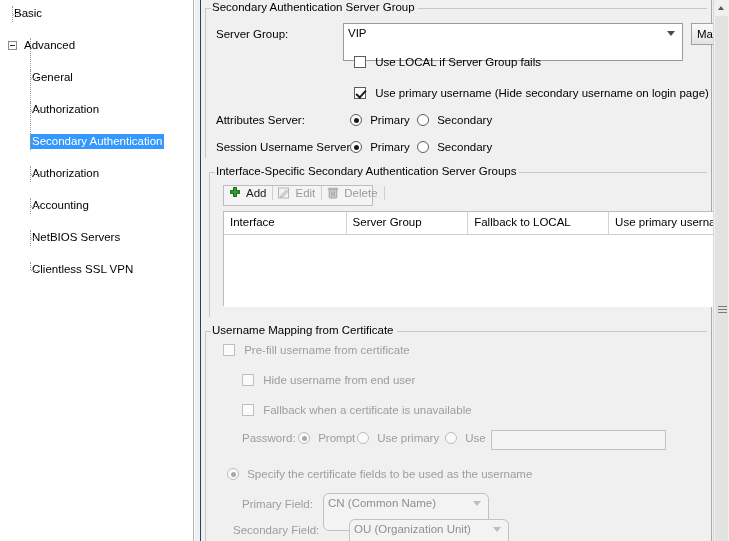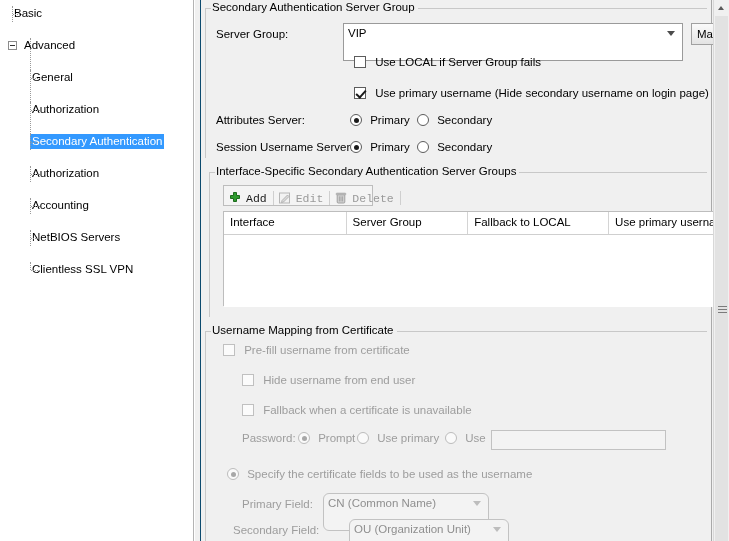--- a/index.html
+++ b/index.html
@@ -135,7 +135,7 @@
   .toolbar{
     position:absolute;box-sizing:border-box;height:21px;
     border:1px solid #bdbdbd;background:#f4f4f4;
-    display:flex;align-items:flex-end;font-family:Liberation Mono, monospace;
+    display:flex;align-items:flex-start;
   }
   .tbtn{
     display:flex;align-items:center;padding:0 6px 0 4px;

